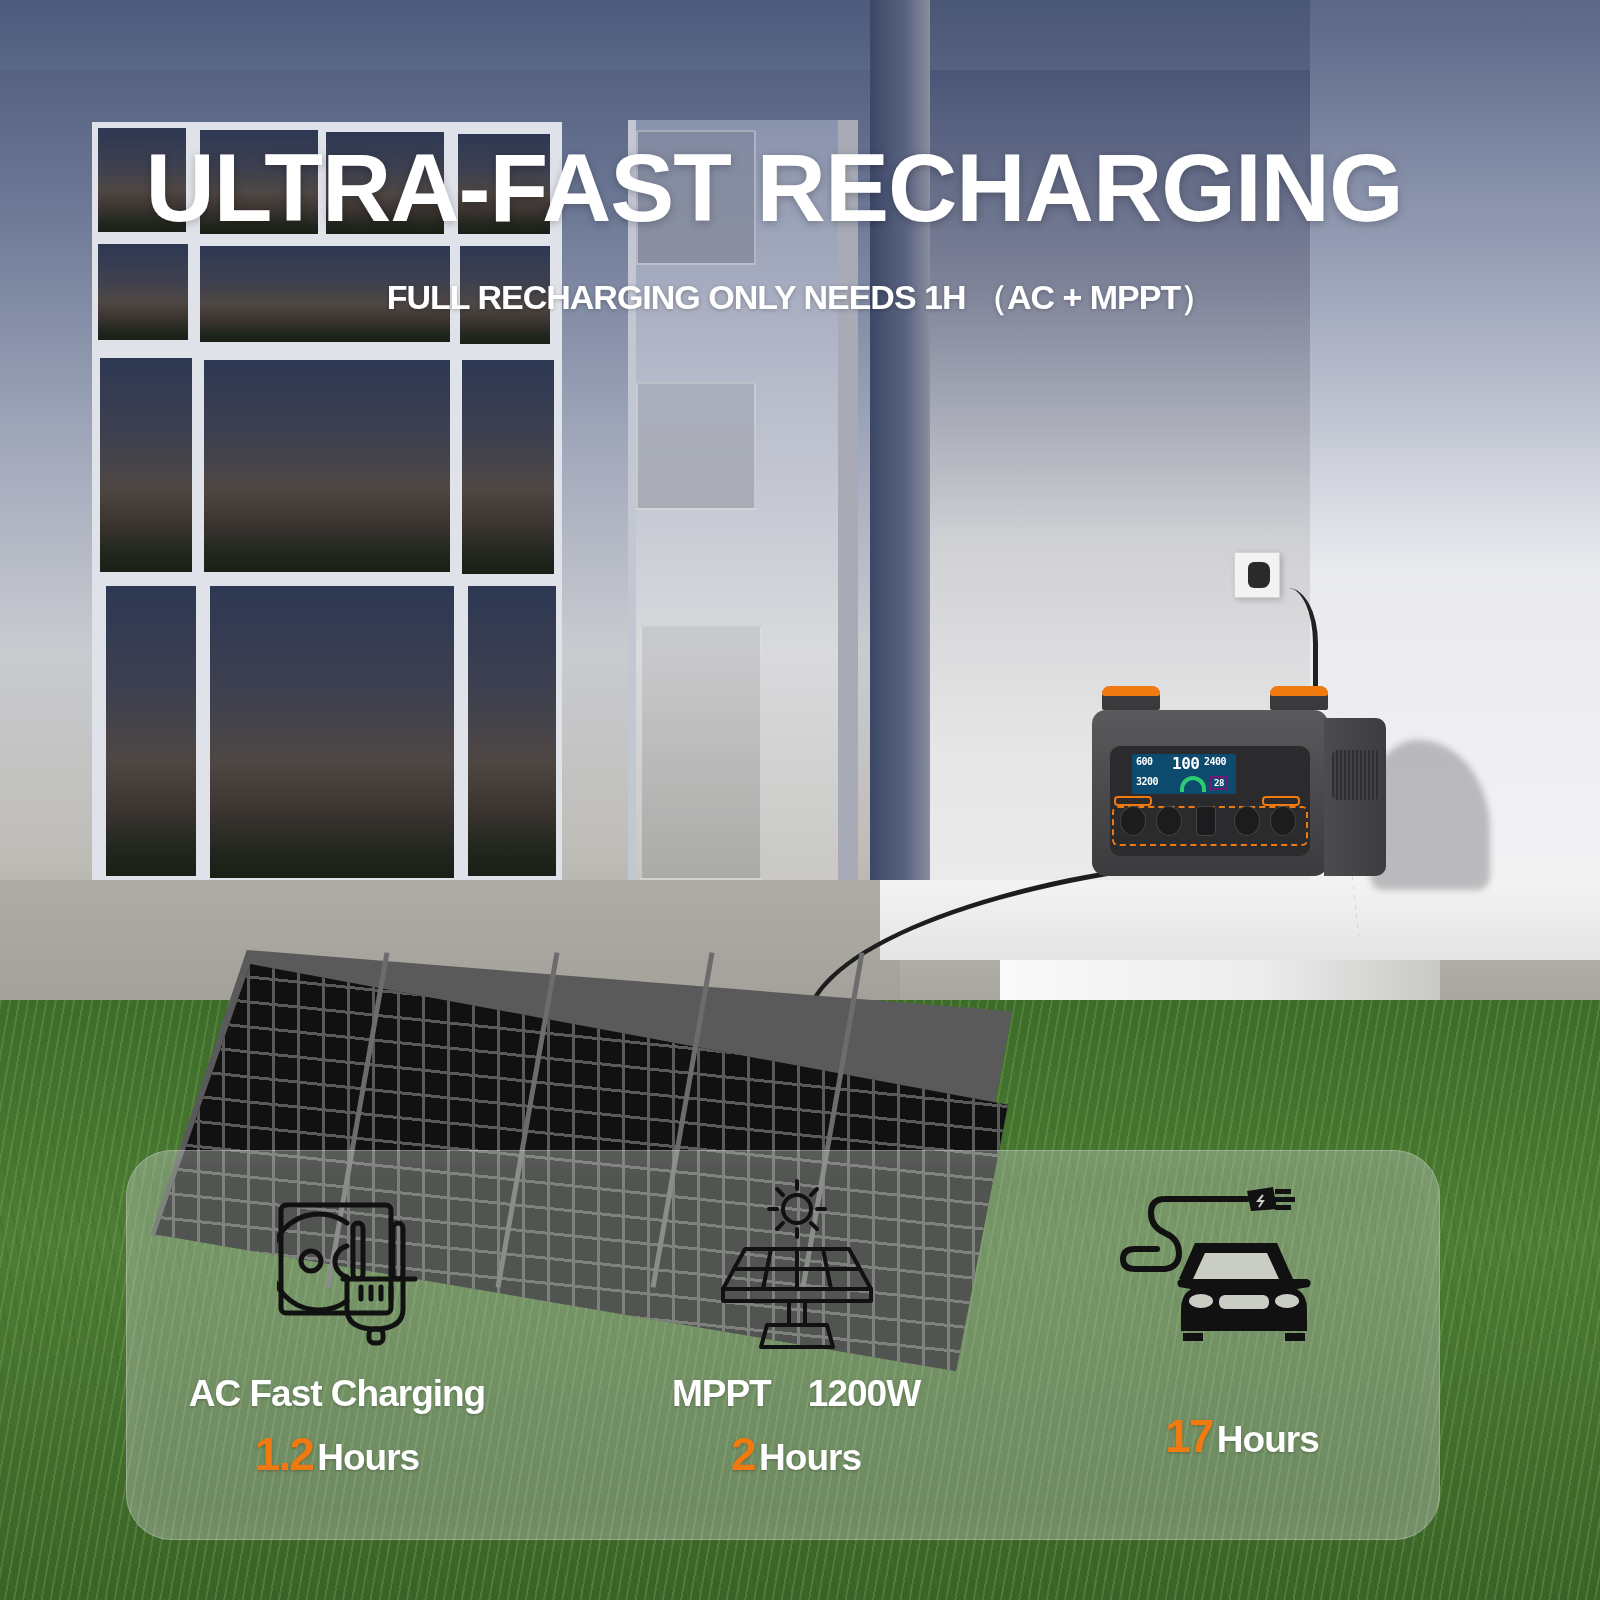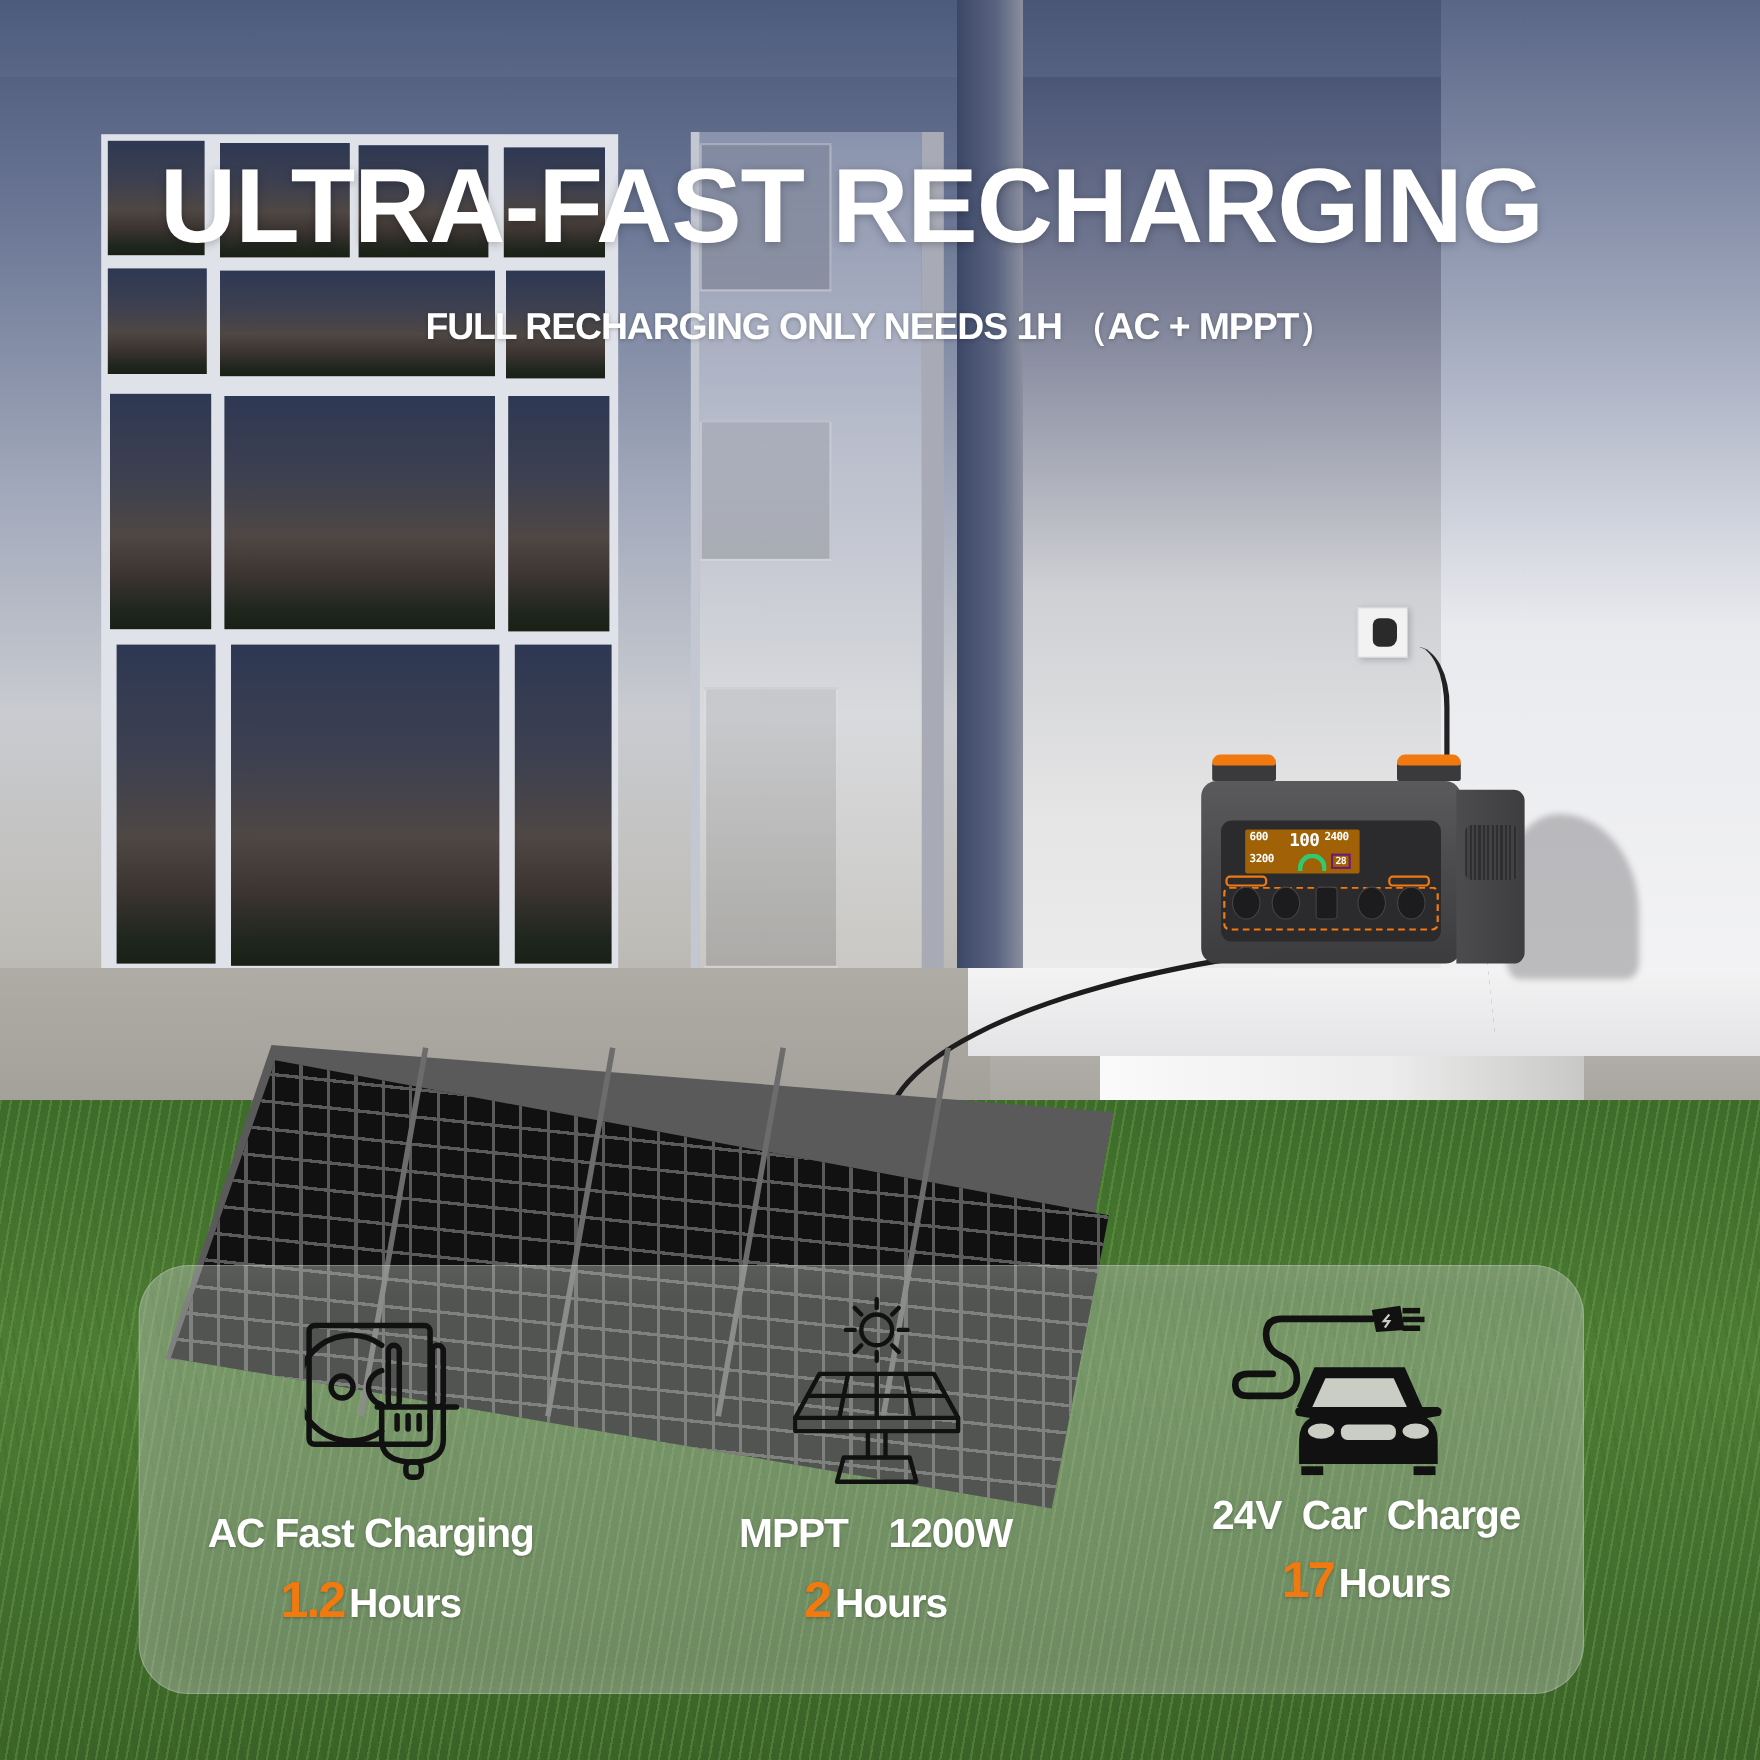--- a/index.html
+++ b/index.html
@@ -67,7 +67,7 @@
   .handle-cap { position:absolute; top:-2px; width:58px; height:10px; background:#f07a10; border-radius:8px 8px 3px 3px; }
   .front-panel { position:absolute; left:18px; top:36px; width:200px; height:110px;
     background:#2b2b2d; border-radius:10px; }
-  .lcd { position:absolute; left:22px; top:8px; width:104px; height:40px; background:#a16207; border-radius:2px;
+  .lcd { position:absolute; left:22px; top:8px; width:104px; height:40px; background:#0c4a6e; border-radius:2px;
     font-family:"DejaVu Sans Mono","Liberation Mono",monospace; color:#fff; font-weight:bold; }
   .lcd span { position:absolute; font-size:10px; letter-spacing:-0.5px; }
   .lcd .big { font-size:16px; }

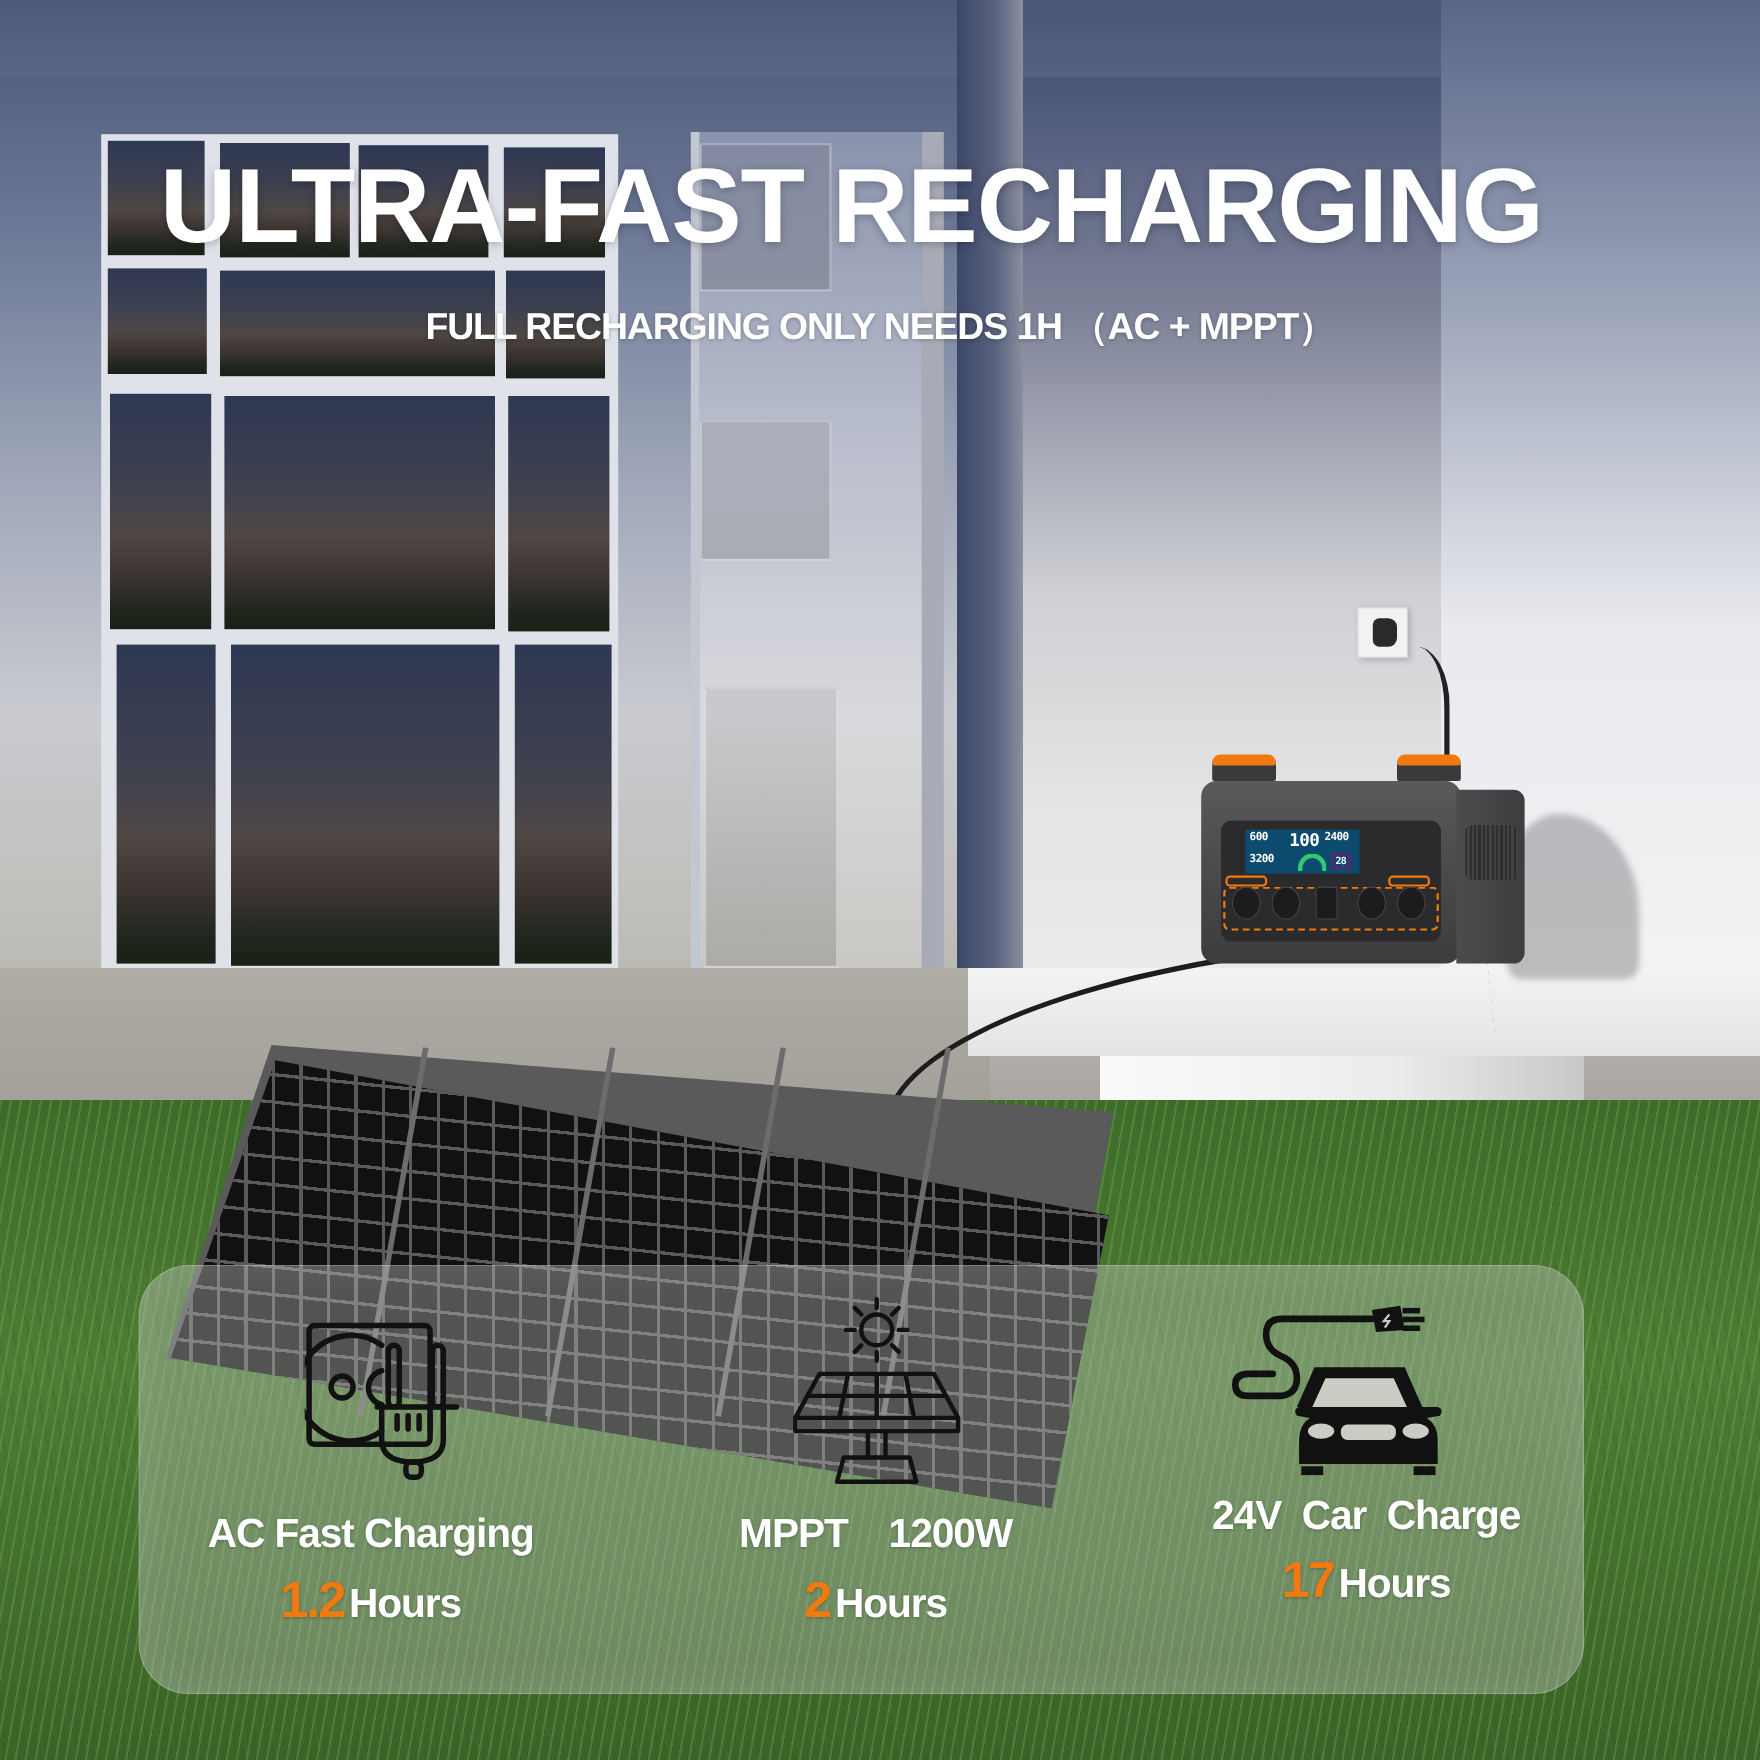--- a/index.html
+++ b/index.html
@@ -273,7 +273,6 @@
         </g>
         <path d="M146 12 L141 18 H146 L142 24" stroke="#c9cdc4" stroke-width="2" fill="none"></path>
       </svg>
-      <div class="title" style="top:206px;">24V  Car  Charge</div>
       <div class="time" style="top:262px;">
         <span class="num">17</span>
         <span class="unit">Hours</span>

